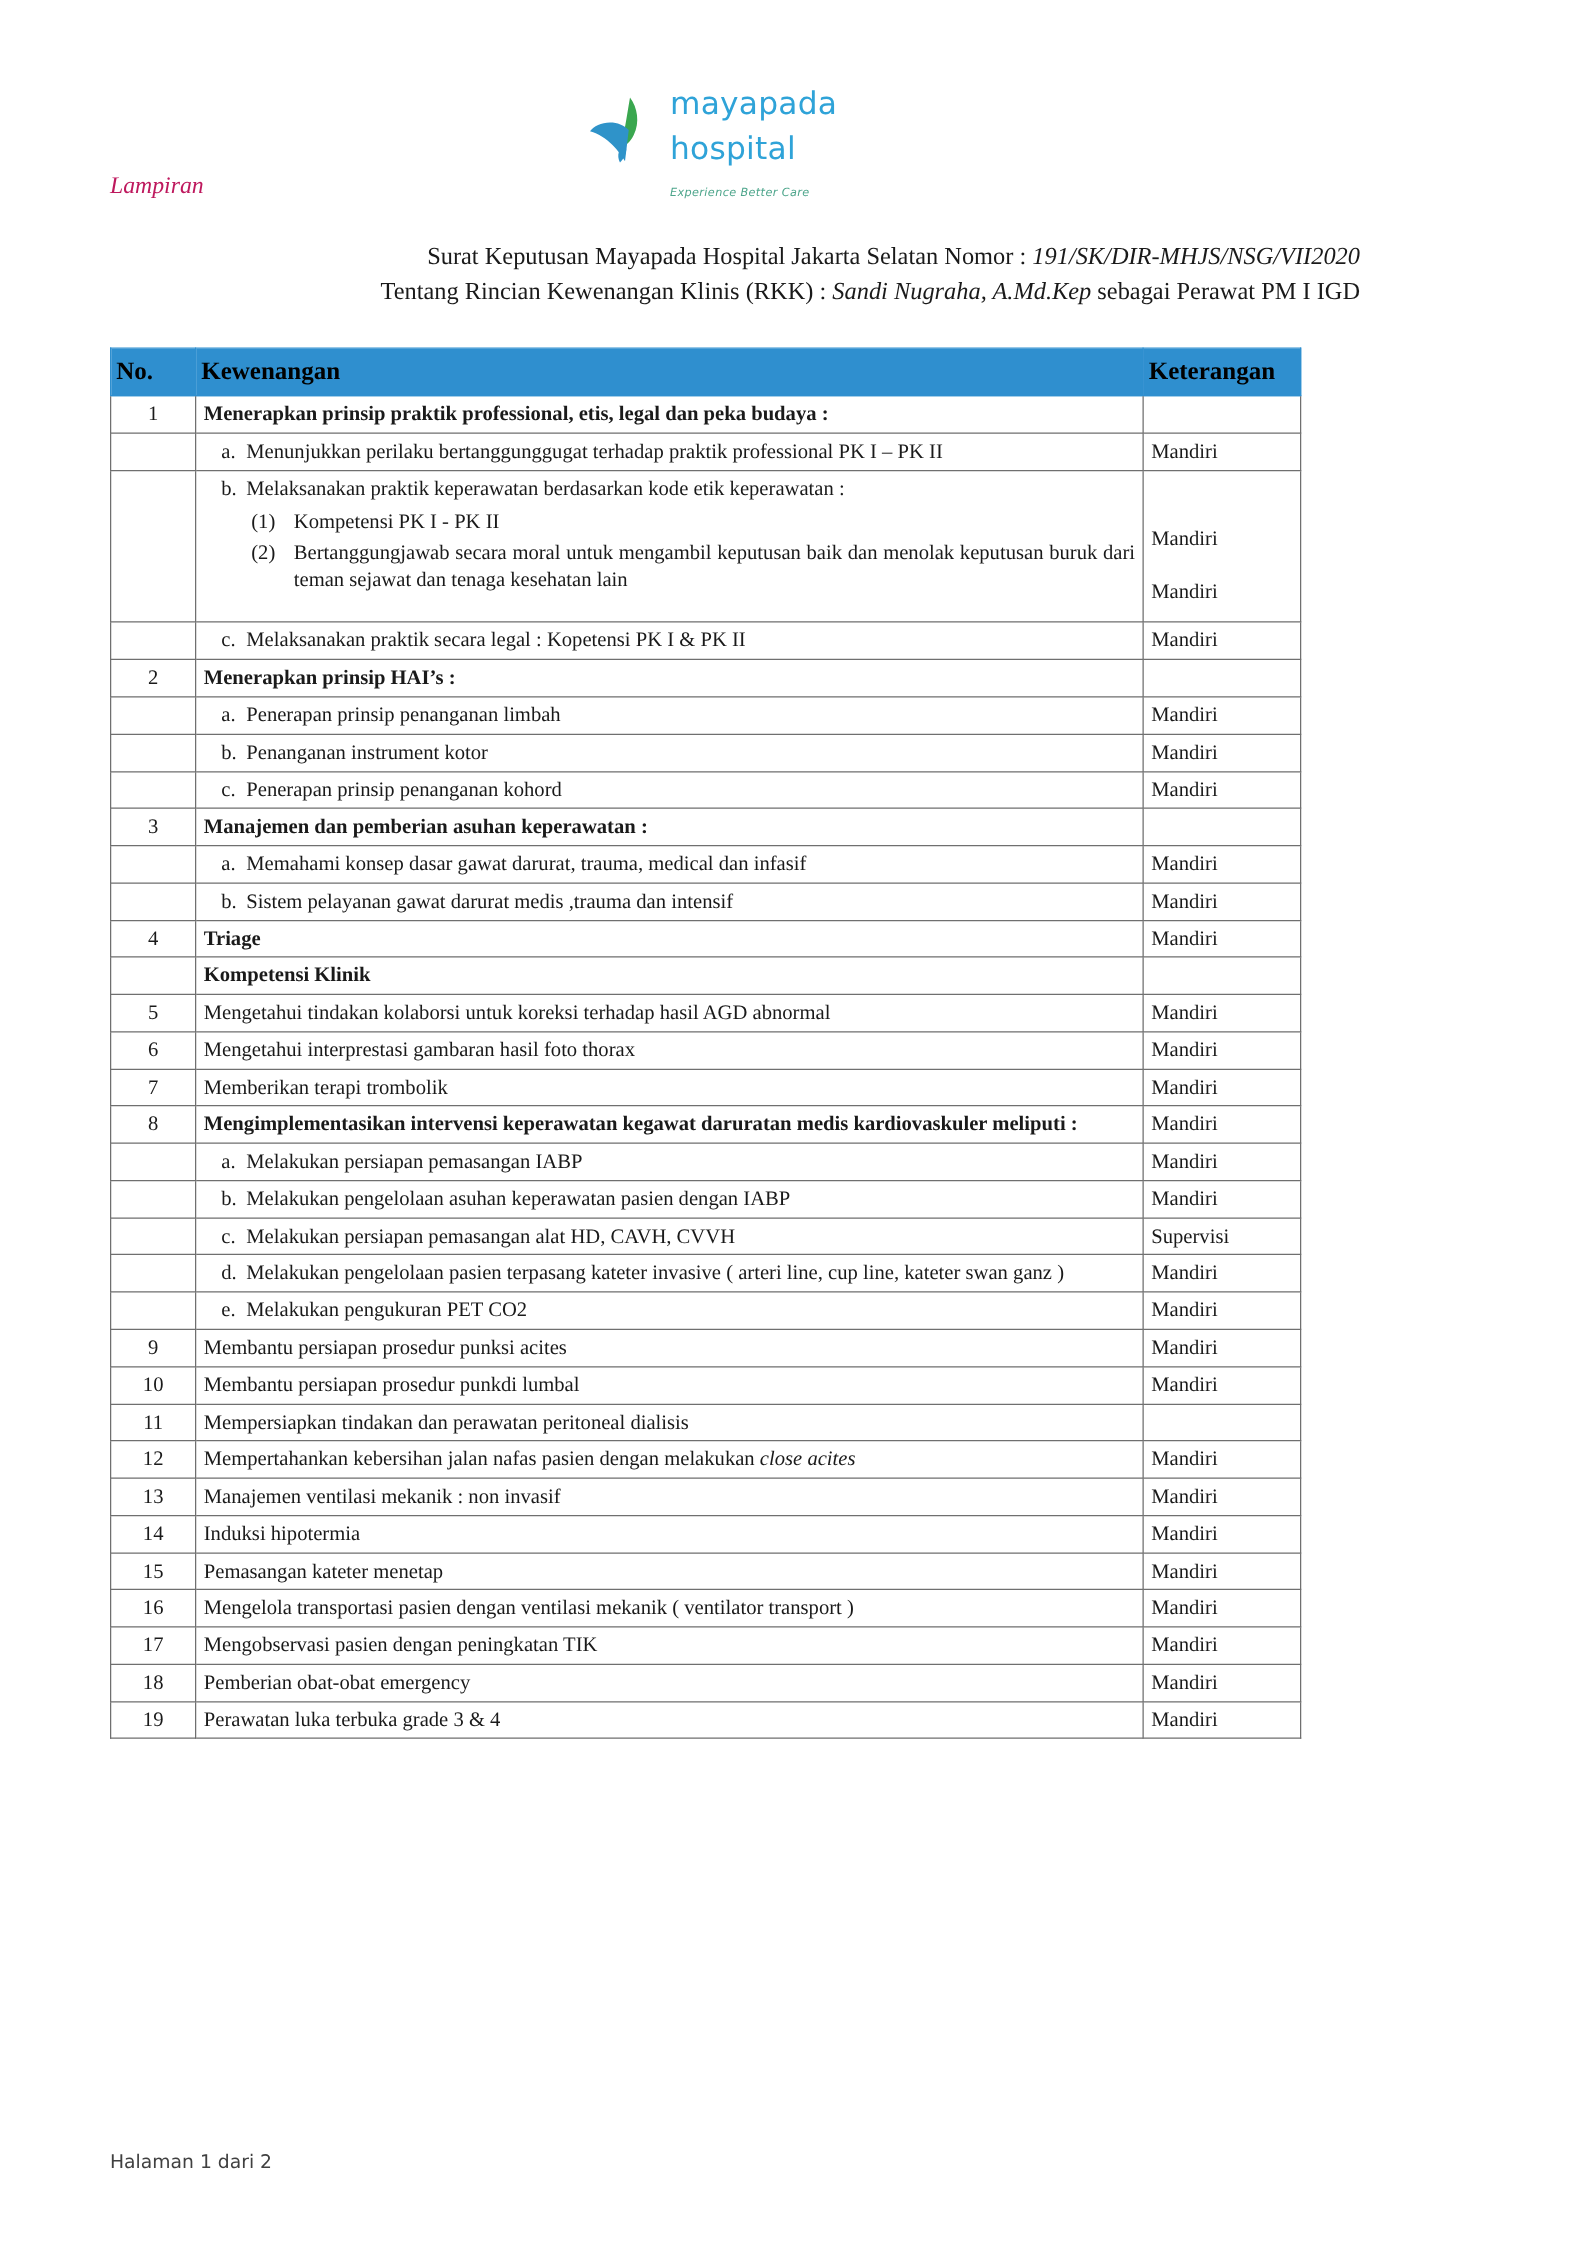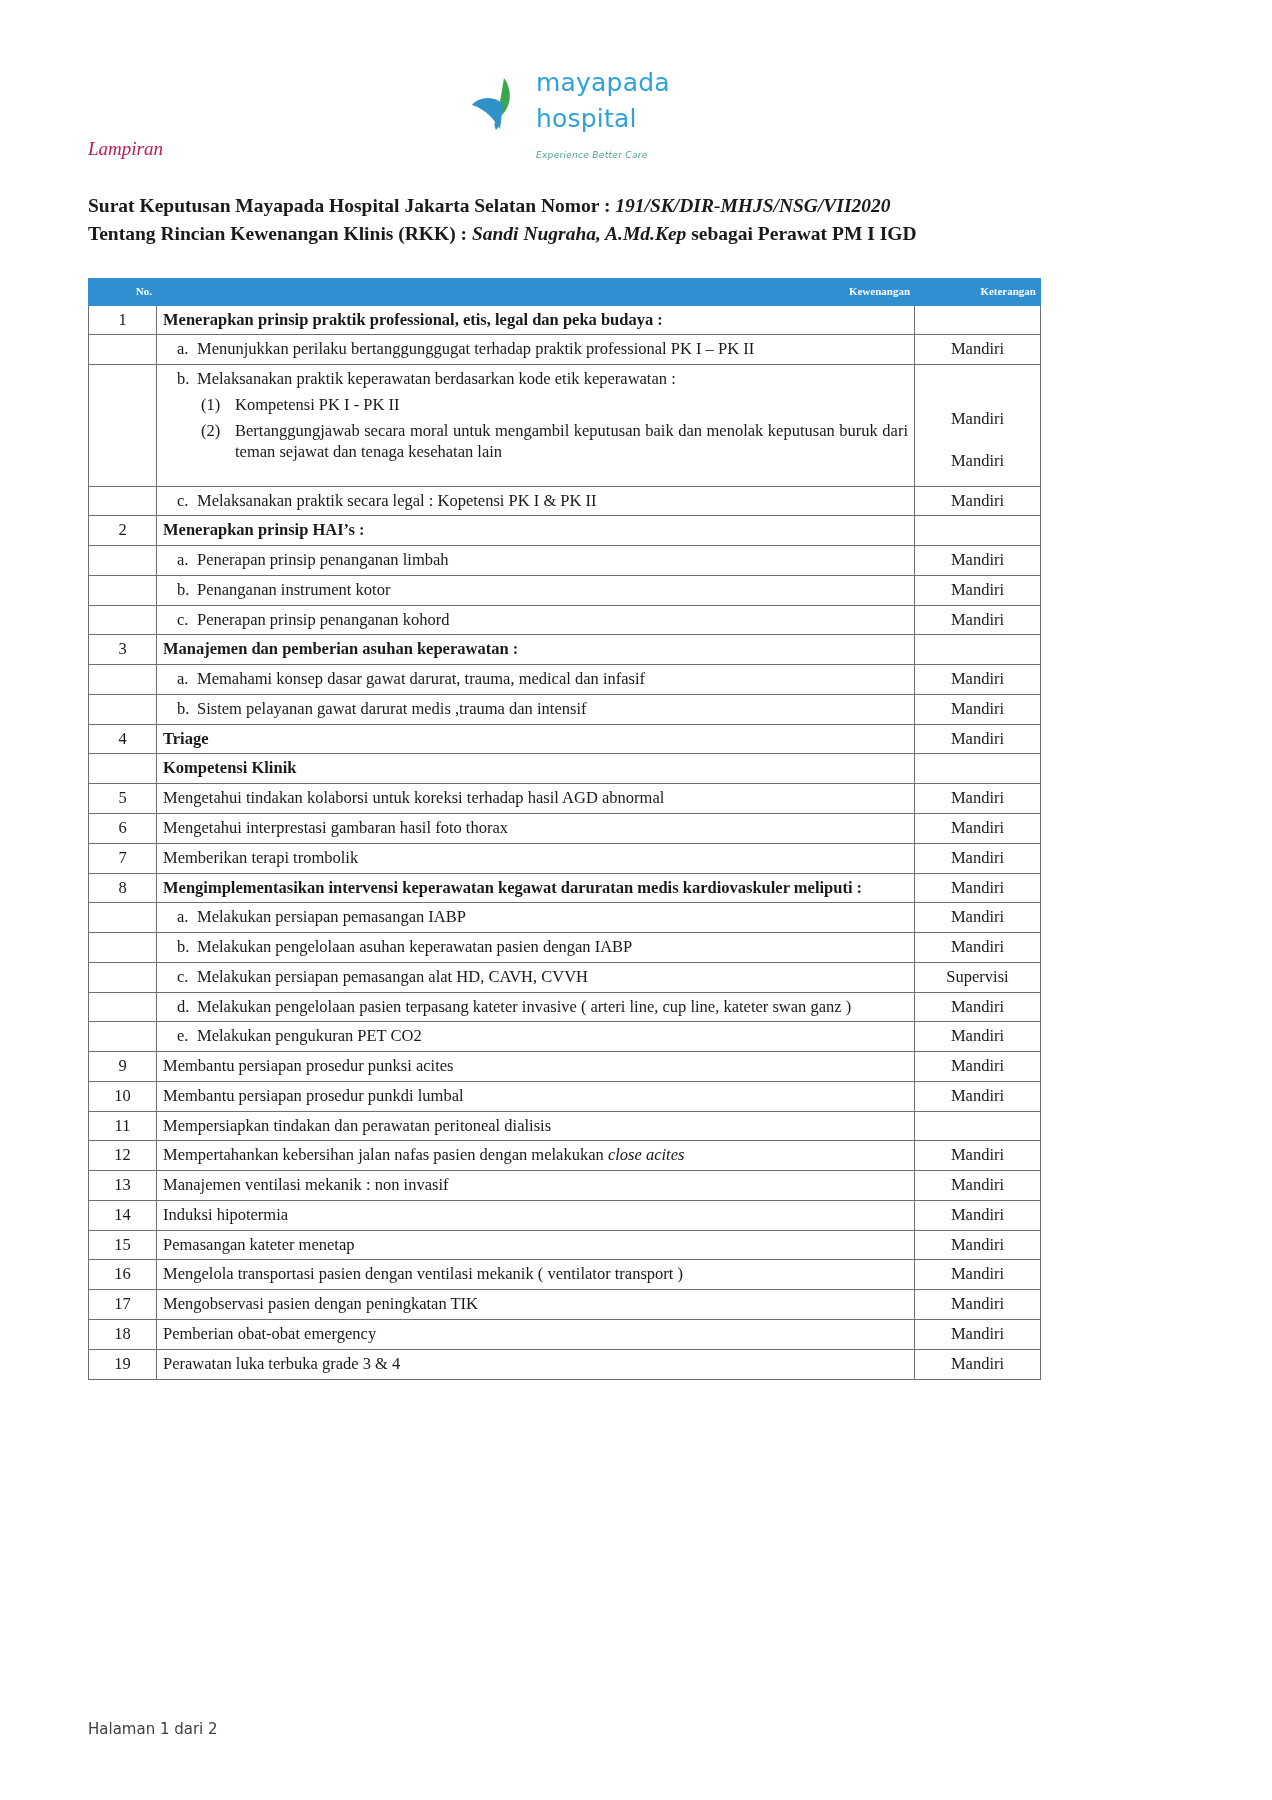--- a/index.html
+++ b/index.html
@@ -41,7 +41,7 @@
   
   .hdr{
     position:absolute;left:88px;top:192px;width:1000px;
-    font-size:19.5px;font-weight:bold;line-height:1.45;
+    font-size:19.5px;font-weight:normal;line-height:1.45;text-align:right;
   }
   .hdr .it{font-style:italic;}
   

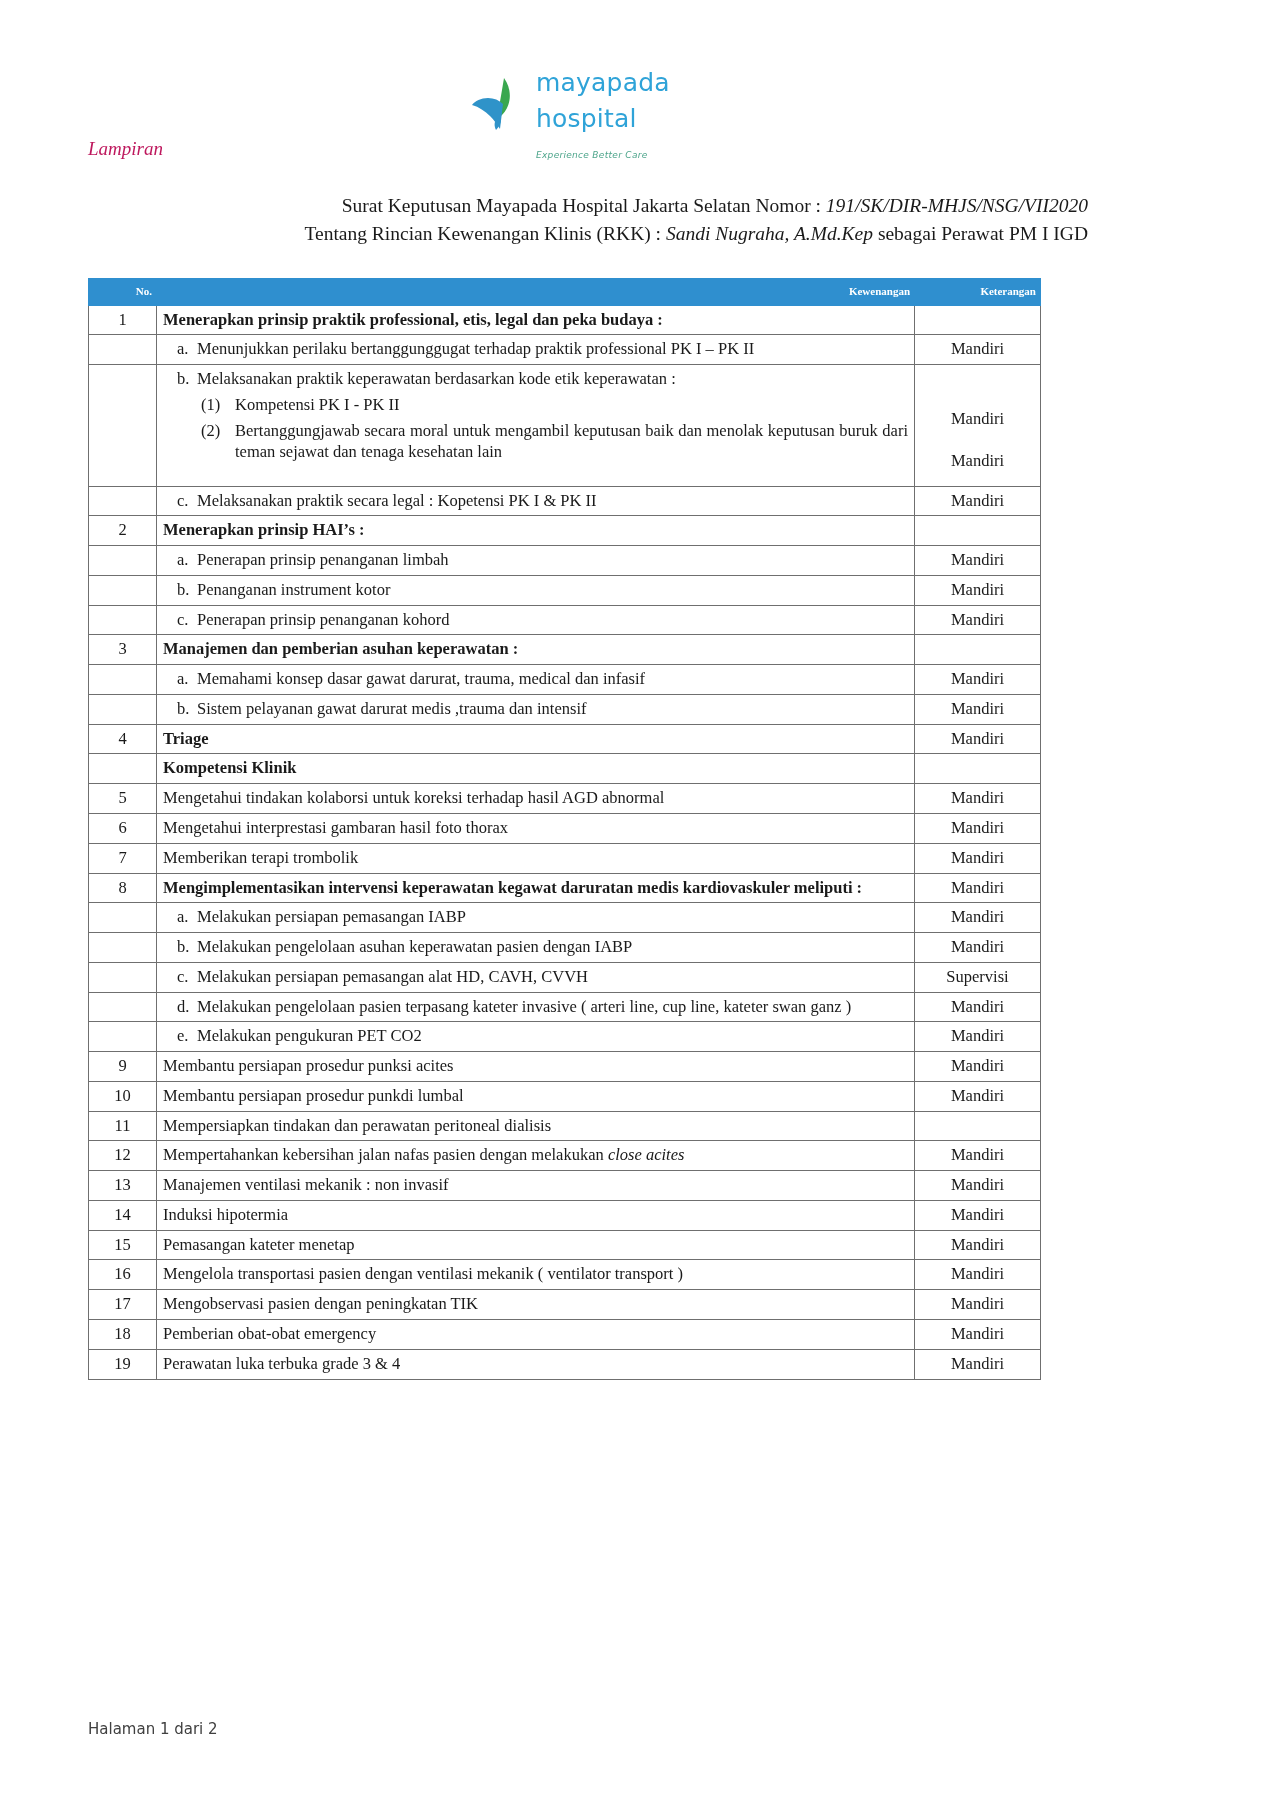--- a/index.html
+++ b/index.html
@@ -59,10 +59,10 @@
   }
   table.rkk thead th{
     background:#2f8fcf;
-    color:#ffffff;
-    text-align:right;
+    color:#000000;
+    text-align:left;
     font-weight:bold;
-    font-size:11px;
+    font-size:20px;
     padding:5px 4px 6px 4px;
     border-color:#2f8fcf;
   }

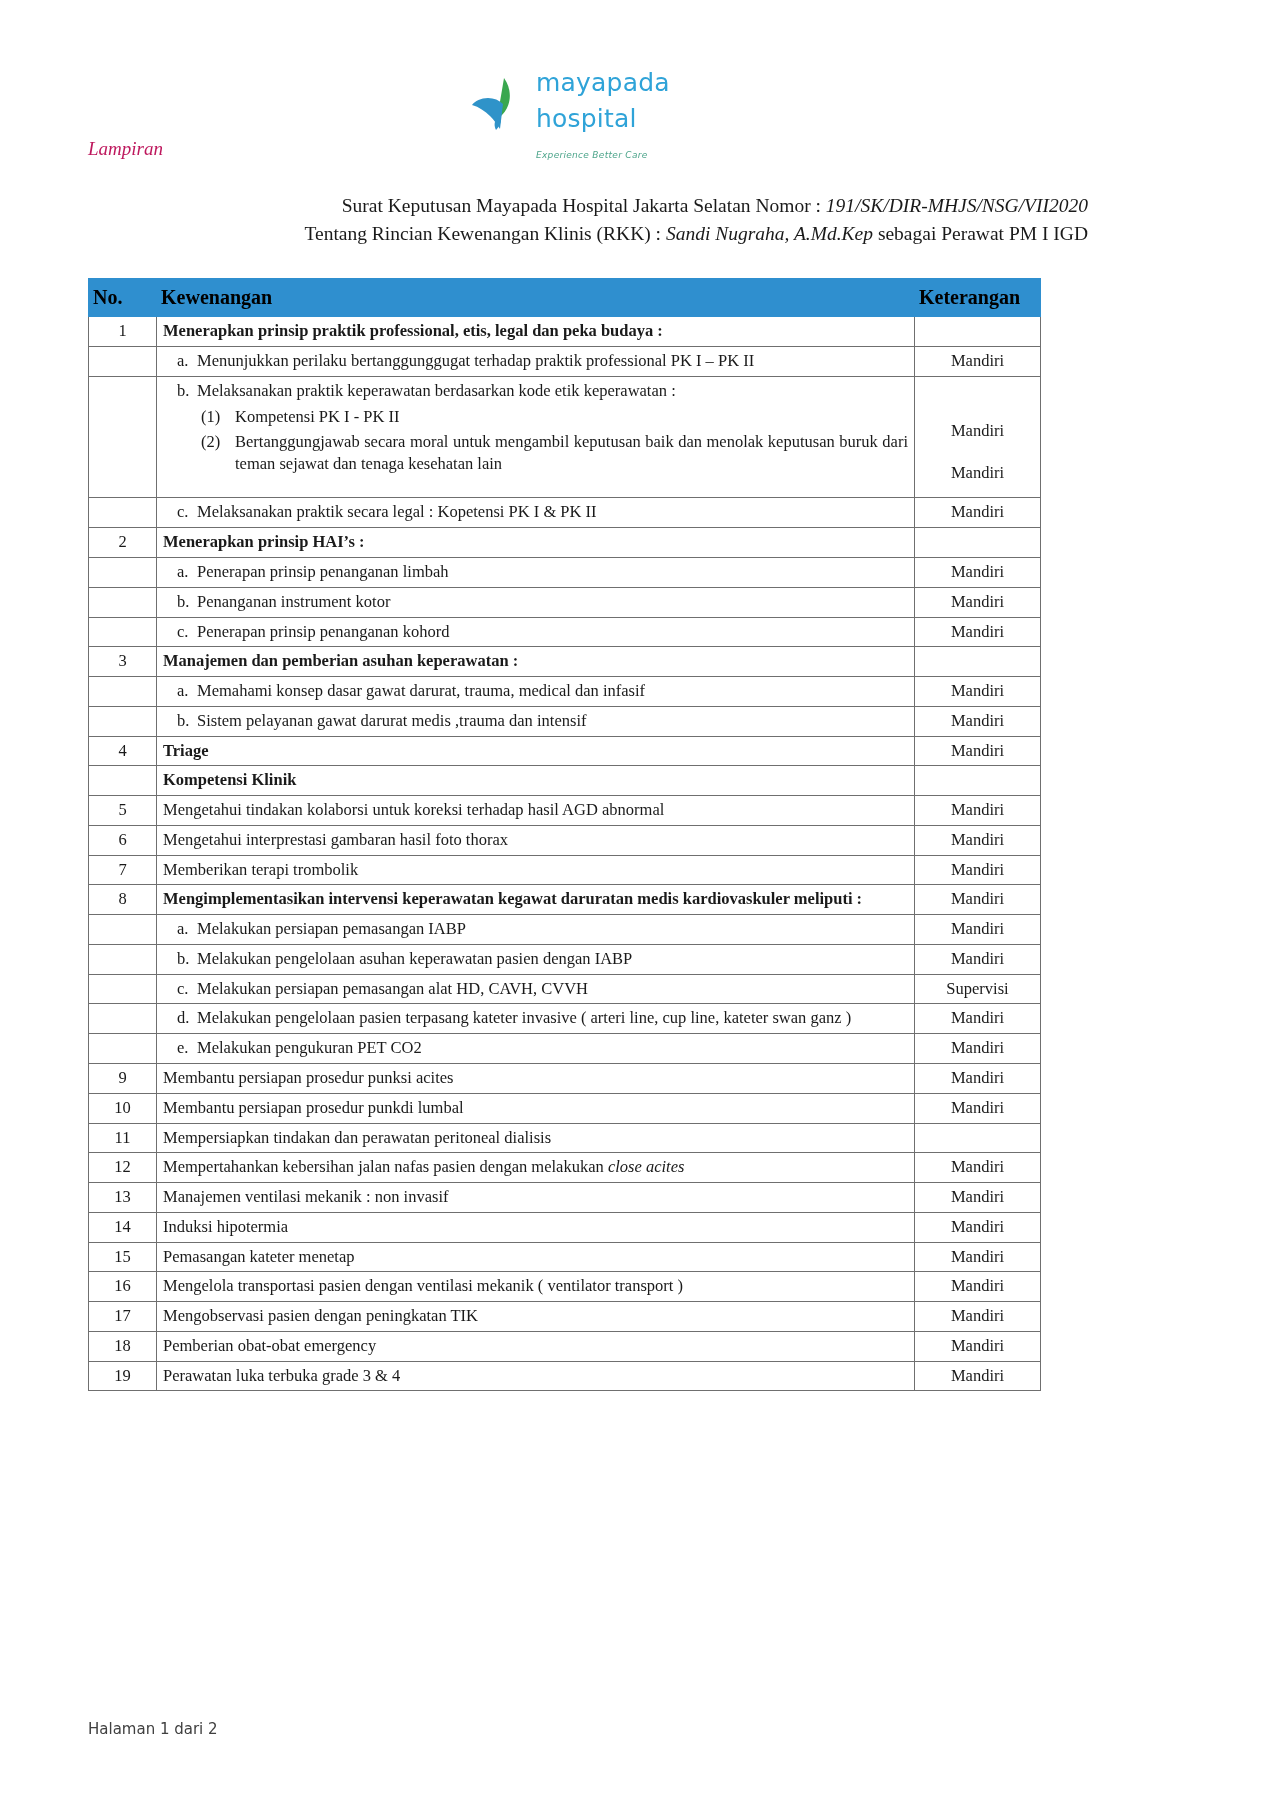--- a/index.html
+++ b/index.html
@@ -70,7 +70,7 @@
   col.c-kw{width:758px;}
   col.c-ket{width:126px;}
   td.no{text-align:center;font-size:16px;padding-top:5px;}
-  td.ket{text-align:center;font-size:16px;padding-top:6px;}
+  td.ket{font-size:16px;padding-top:6px;}
   td.kw{padding-left:10px;}
   .bold{font-weight:bold;}
   .just{text-align:justify;}

